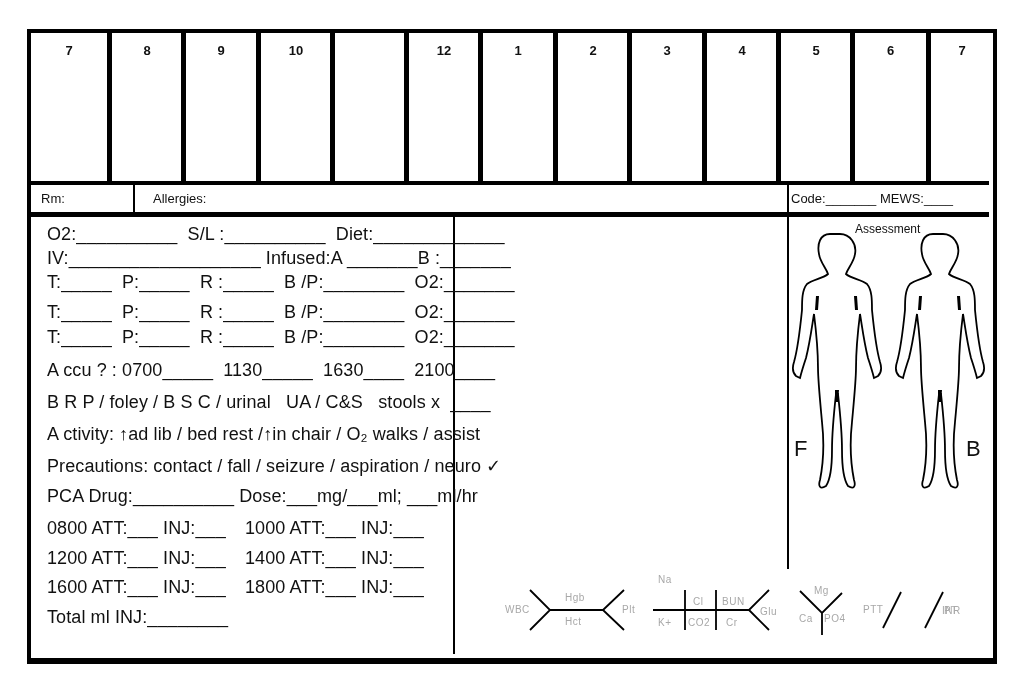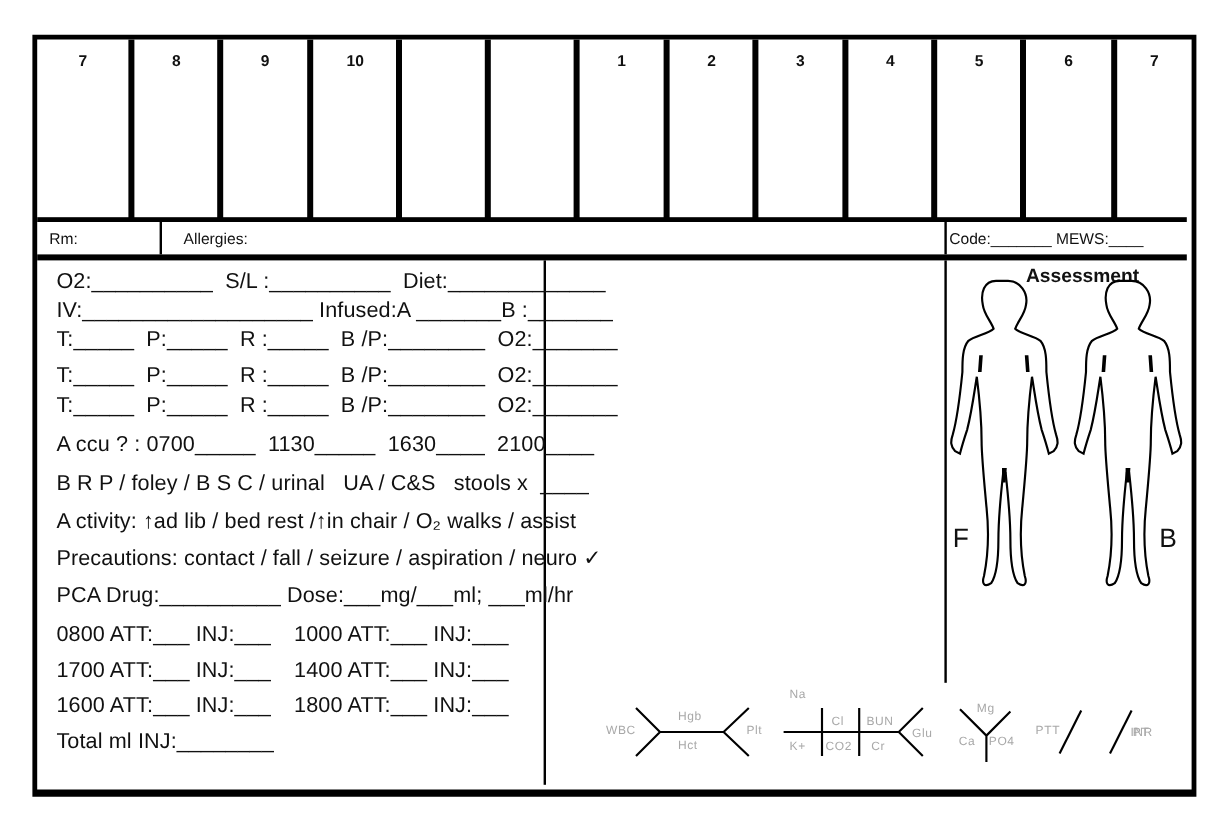--- a/index.html
+++ b/index.html
@@ -36,6 +36,7 @@
   <div class="hour-col" style="left:230px;width:70px"><span>10</span></div>
   <div class="vdiv" style="left:299px"></div>
   <div class="vdiv" style="left:373px"></div>
+  <div class="hour-col" style="left:378px;width:70px"><span>12</span></div>
   <div class="vdiv" style="left:447px"></div>
   <div class="hour-col" style="left:452px;width:70px"><span>1</span></div>
   <div class="vdiv" style="left:522px"></div>

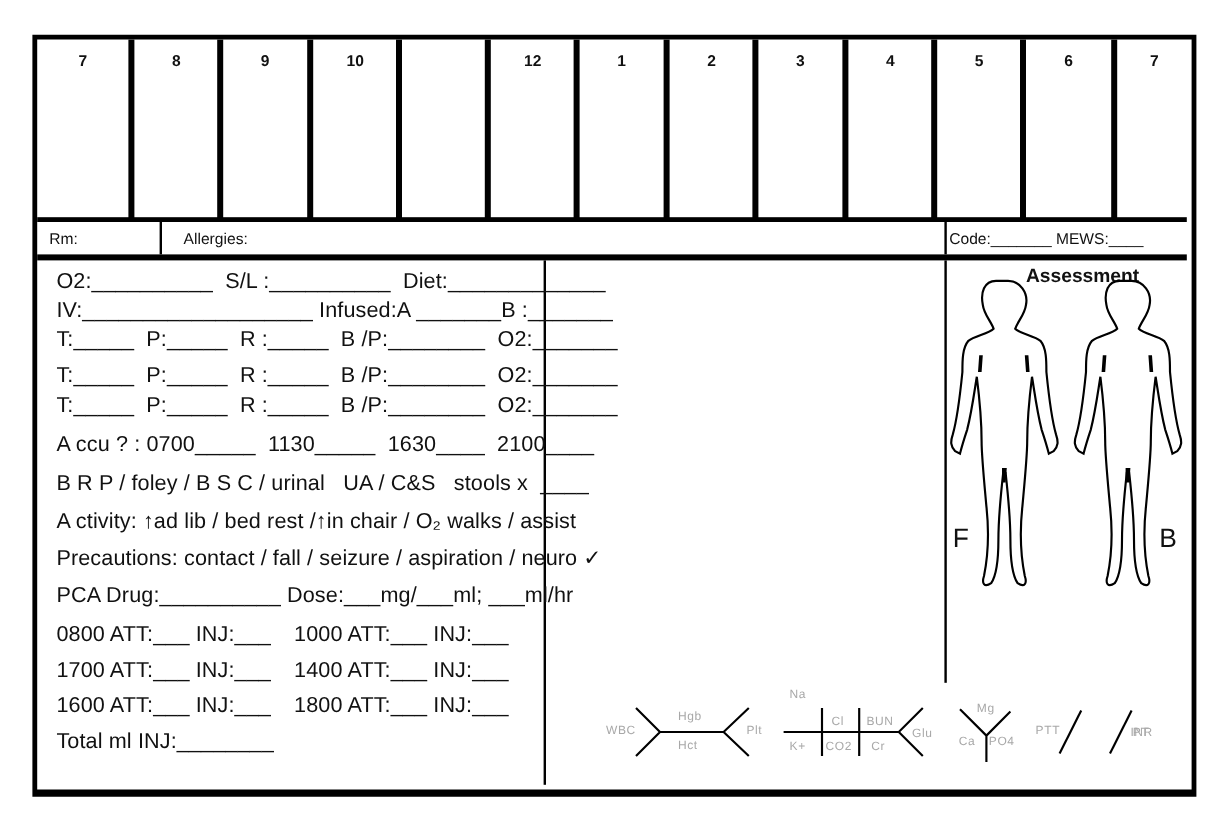--- a/index.html
+++ b/index.html
@@ -19,7 +19,7 @@
     .lab { color: #a8a8a8; font-size: 10px; position: absolute; letter-spacing: 0.5px; }
     svg { position: absolute; overflow: visible; }
     .bigletter { position: absolute; font-size: 22px; }
-    .assess-title { position: absolute; font-size: 16px; font-weight: bold; }
+    .assess-title { position: absolute; font-size: 12px; }
   </style>
 </head>
 <body>

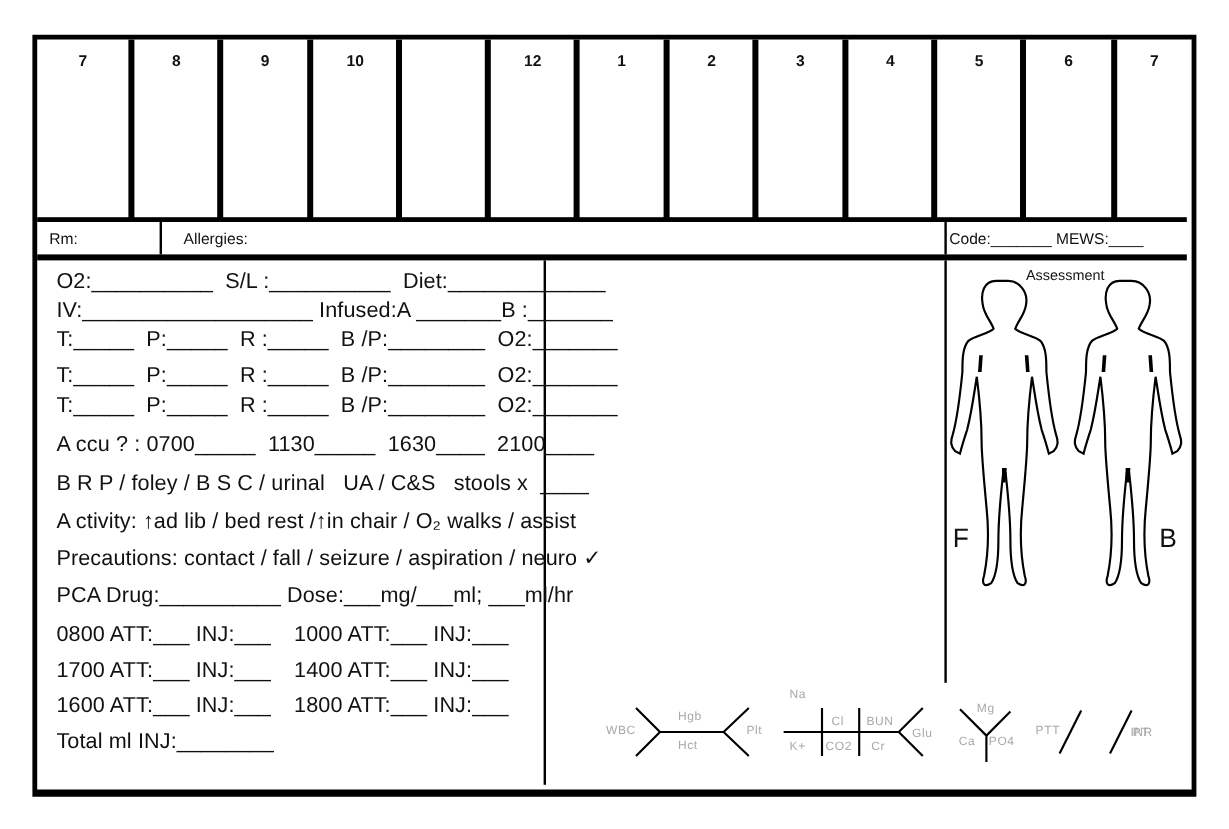--- a/index.html
+++ b/index.html
@@ -82,7 +82,7 @@
 
   <div class="line" style="top:518px">0800 ATT:___ INJ:___</div>
   <div class="line" style="top:518px;left:245px">1000 ATT:___ INJ:___</div>
-  <div class="line" style="top:548px">1700 ATT:___ INJ:___</div>
+  <div class="line" style="top:548px">1200 ATT:___ INJ:___</div>
   <div class="line" style="top:548px;left:245px">1400 ATT:___ INJ:___</div>
   <div class="line" style="top:577px">1600 ATT:___ INJ:___</div>
   <div class="line" style="top:577px;left:245px">1800 ATT:___ INJ:___</div>

